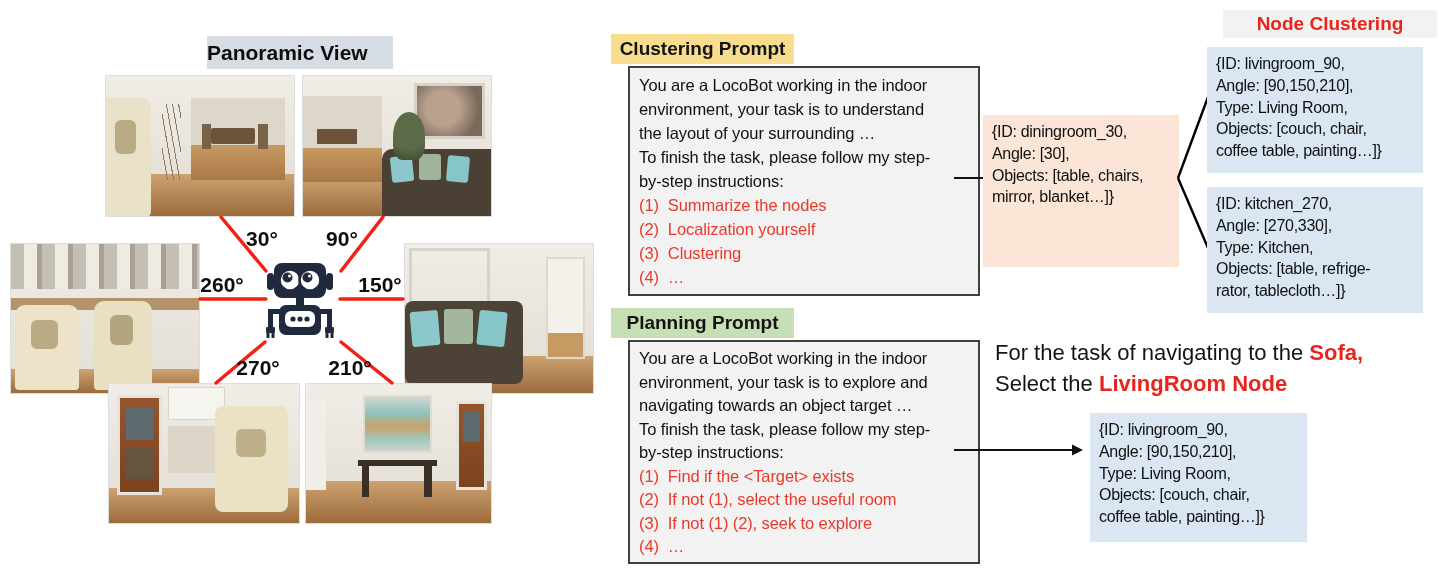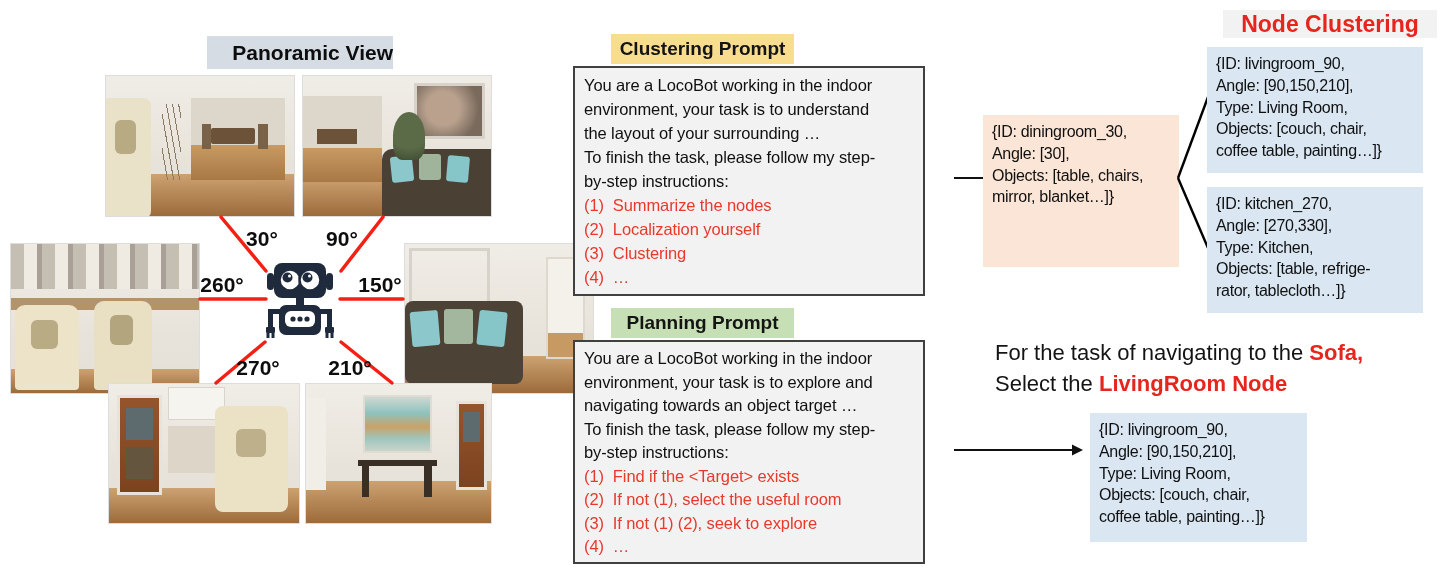--- a/index.html
+++ b/index.html
@@ -25,7 +25,7 @@
   .p-body{white-space:pre-line;color:#101010;}
   .p-steps{white-space:pre-line;color:#e8392b;}
   
-  .s-hdr{position:absolute;height:28px;background:#f2f2f2;font-weight:700;font-size:23px;
+  .s-hdr{position:absolute;height:28px;background:#f2f2f2;font-weight:700;font-size:19px;
     line-height:28px;text-align:center;color:#e8251c;}
   .hdr-selfloc{left:985px;top:82px;width:188px;}
   .hdr-nodeclust{left:1223px;top:10px;width:214px;}

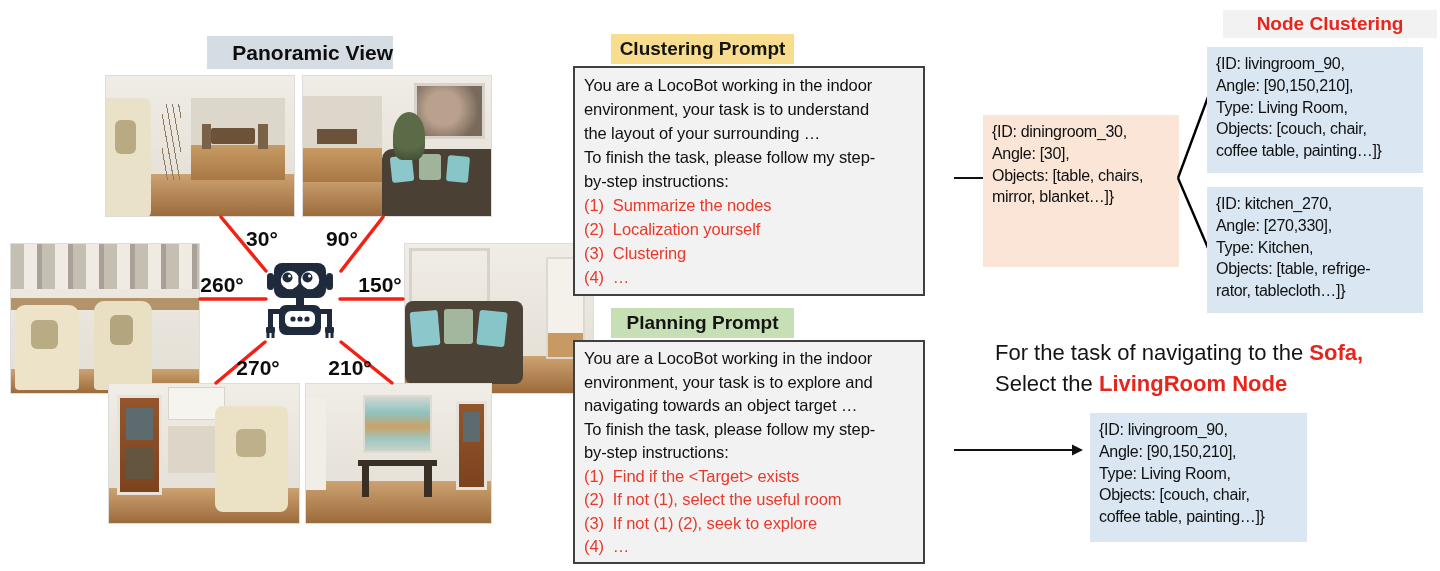--- a/index.html
+++ b/index.html
@@ -8,7 +8,7 @@
   .abs{position:absolute;}
   
   .pano-title{left:207px;top:36px;width:186px;height:33px;background:#d6dce4;
-    font-weight:700;font-size:21px;line-height:33px;text-align:right;color:#0d0d0d;}
+    font-weight:700;font-size:21px;line-height:33px;text-align:left;color:#0d0d0d;}
   .pimg{position:absolute;border:1px solid #ddd;overflow:hidden;background:linear-gradient(180deg,#f0ede7 0%,#e8e3da 60%,#e5e0d6 100%);}
   .floor{position:absolute;left:0;right:0;bottom:0;background:linear-gradient(180deg,#cda271,#9c6b3c);}
   .shape{position:absolute;}

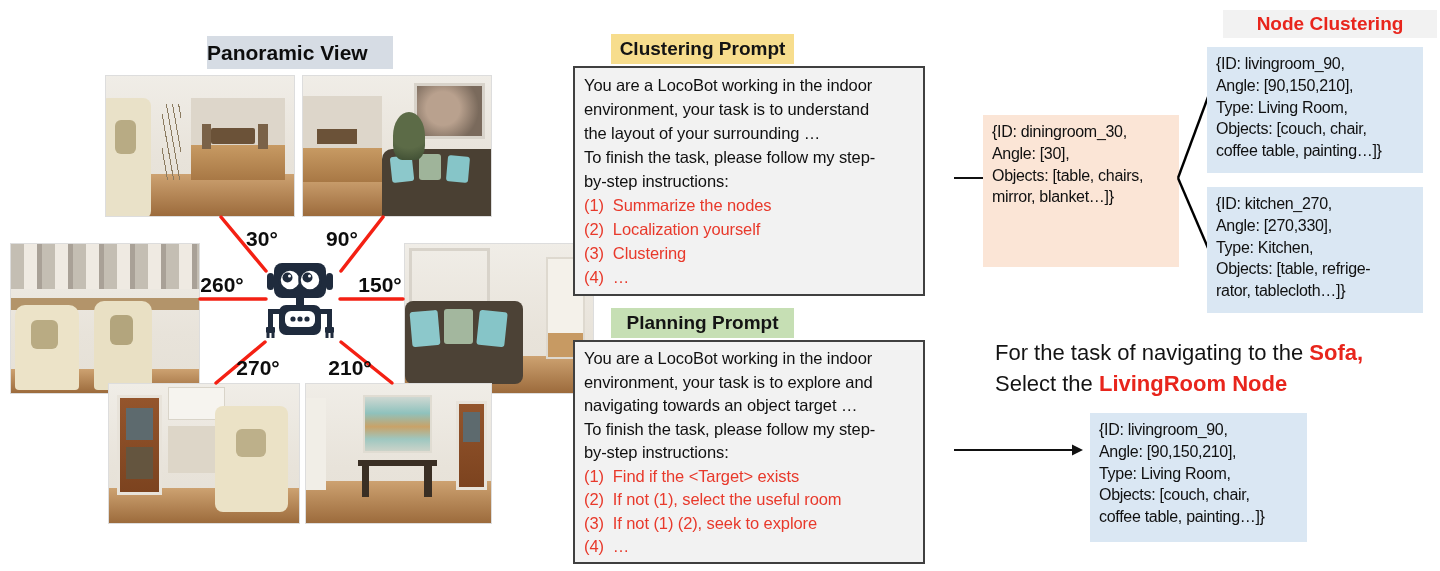--- a/index.html
+++ b/index.html
@@ -18,7 +18,7 @@
     line-height:30px;text-align:center;color:#141414;}
   .hdr-clustering{left:611px;top:34px;background:#f7dd8d;}
   .hdr-planning{left:611px;top:308px;background:#c6dfb4;}
-  .p-box{position:absolute;left:573px;width:352px;background:#f2f2f2;border:2px solid #404040;
+  .p-box{position:absolute;left:628px;width:352px;background:#f2f2f2;border:2px solid #404040;
     box-sizing:border-box;padding:5px 9px;font-size:16.5px;letter-spacing:-0.1px;}
   .box-clustering{top:66px;height:230px;line-height:24px;}
   .box-planning{top:340px;height:224px;line-height:23.5px;}

